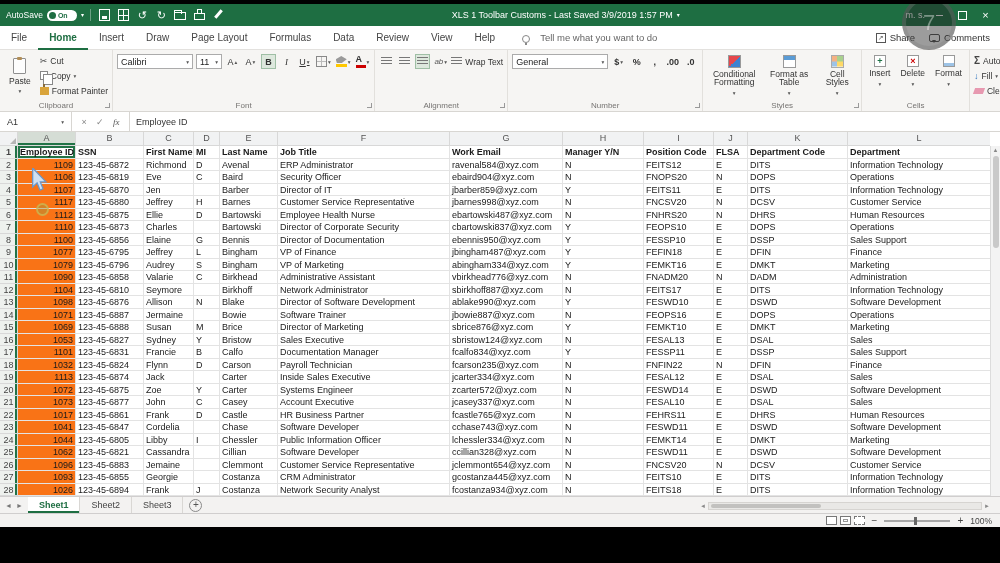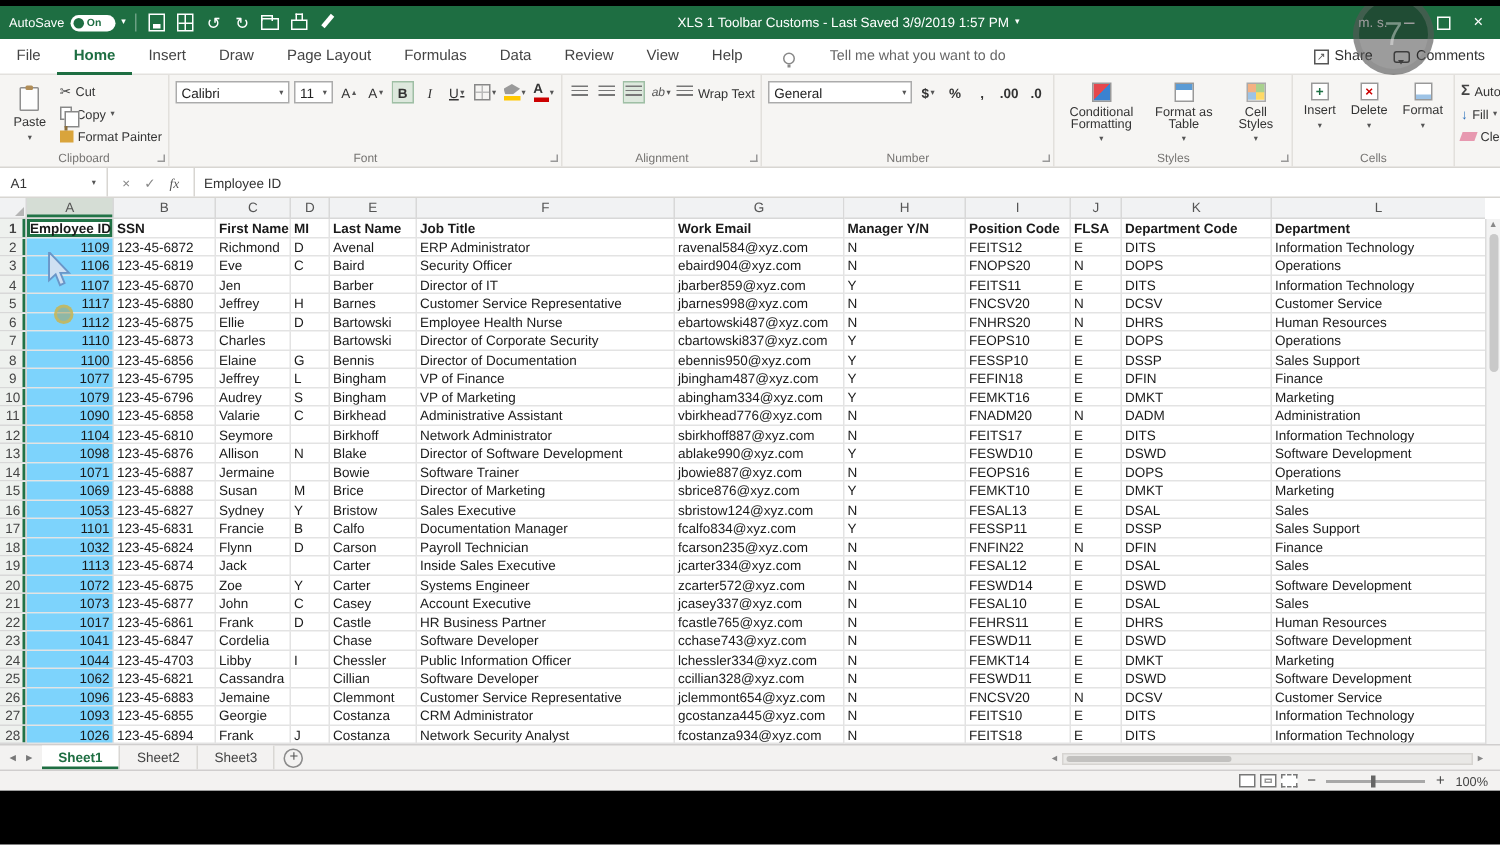--- a/index.html
+++ b/index.html
@@ -39,7 +39,7 @@
   .tabrow{position:absolute;top:22px;left:0;right:0;height:24px;background:#fff;border-bottom:1px solid #e3e1de;display:flex;align-items:center}
   .rtab{padding:0 11px;font-size:10px;color:#444;line-height:23px;height:24px;white-space:nowrap}
   .rtab.active{color:#1e6e42;font-weight:bold;box-shadow:inset 0 -2px 0 #1e6e42}
-  .tellme{display:flex;align-items:flex-end;gap:23px;margin-left:16px;font-size:9.5px;color:#666;white-space:nowrap}
+  .tellme{display:flex;align-items:flex-end;gap:10px;margin-left:16px;font-size:9.5px;color:#666;white-space:nowrap}
   .bulb{width:8px;height:8px;border:1px solid #888;border-radius:50%;position:relative}
   .bulb::after{content:"";position:absolute;left:2px;bottom:-3px;width:2px;height:2px;background:#888}
   .tabrow-right{margin-left:auto;display:flex;align-items:center;gap:14px;padding-right:10px;font-size:9.5px;color:#333}

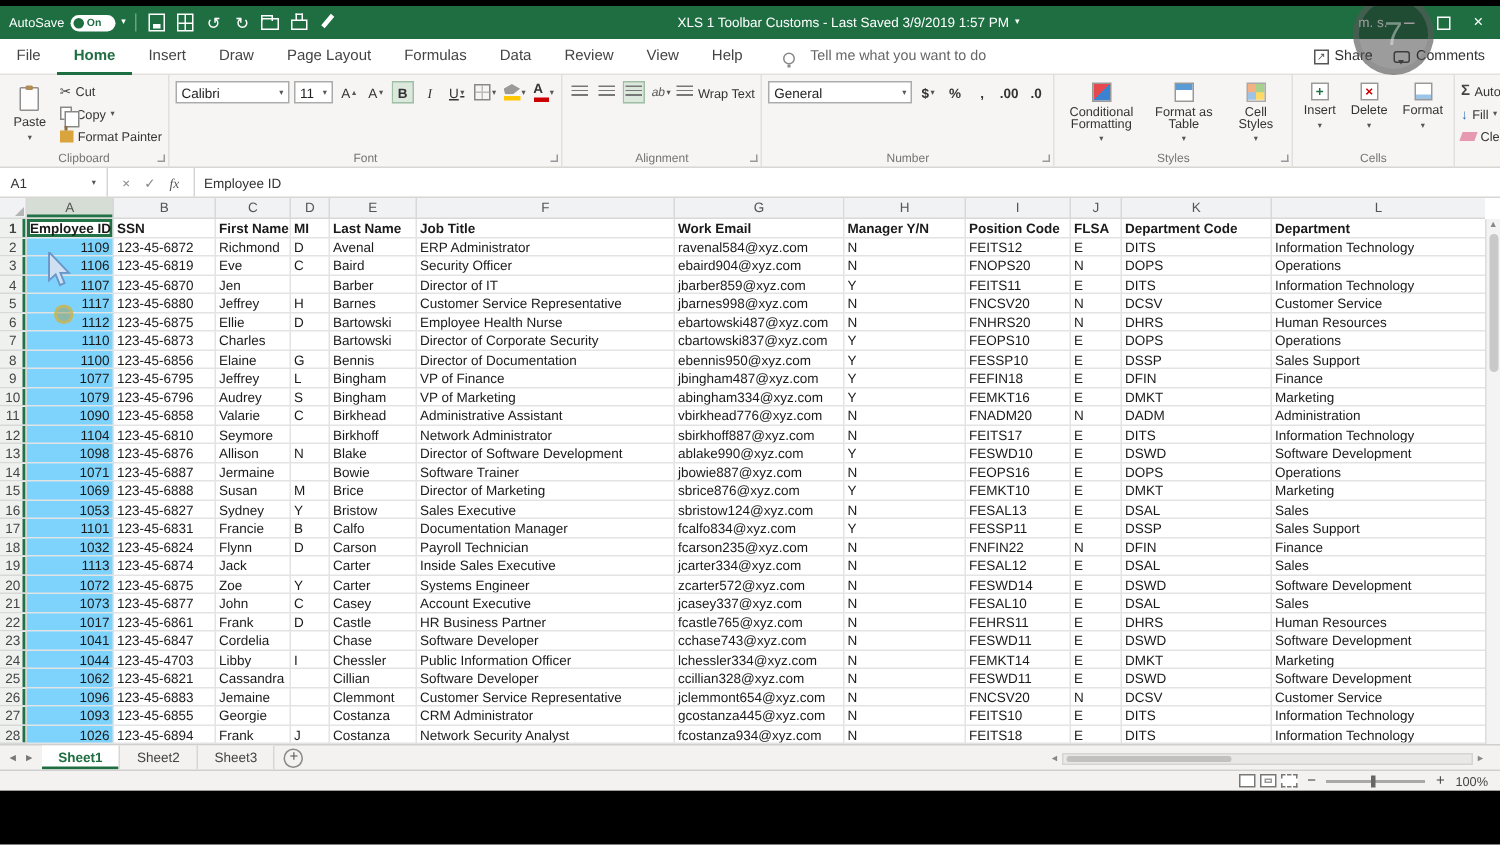--- a/index.html
+++ b/index.html
@@ -126,7 +126,7 @@
   .c10{flex:0 0 100px;width:100px}
   .c11{flex:1 1 auto;border-right:none}
   .hdr .cell{font-weight:bold}
-  .colA{text-align:right;background:#7dd3fc}
+  .colA{text-align:right;background:#f97316}
   .a1{background:#fff;box-shadow:inset 0 0 0 2px #217346}
   .chead .selcol{background:#d5ddd5;box-shadow:inset 0 -2px 0 #217346}
   .vscroll{position:absolute;top:14px;right:0;bottom:0;width:10px;background:#f3f3f3;border-left:1px solid #dcdcdc;display:flex;flex-direction:column;align-items:center}

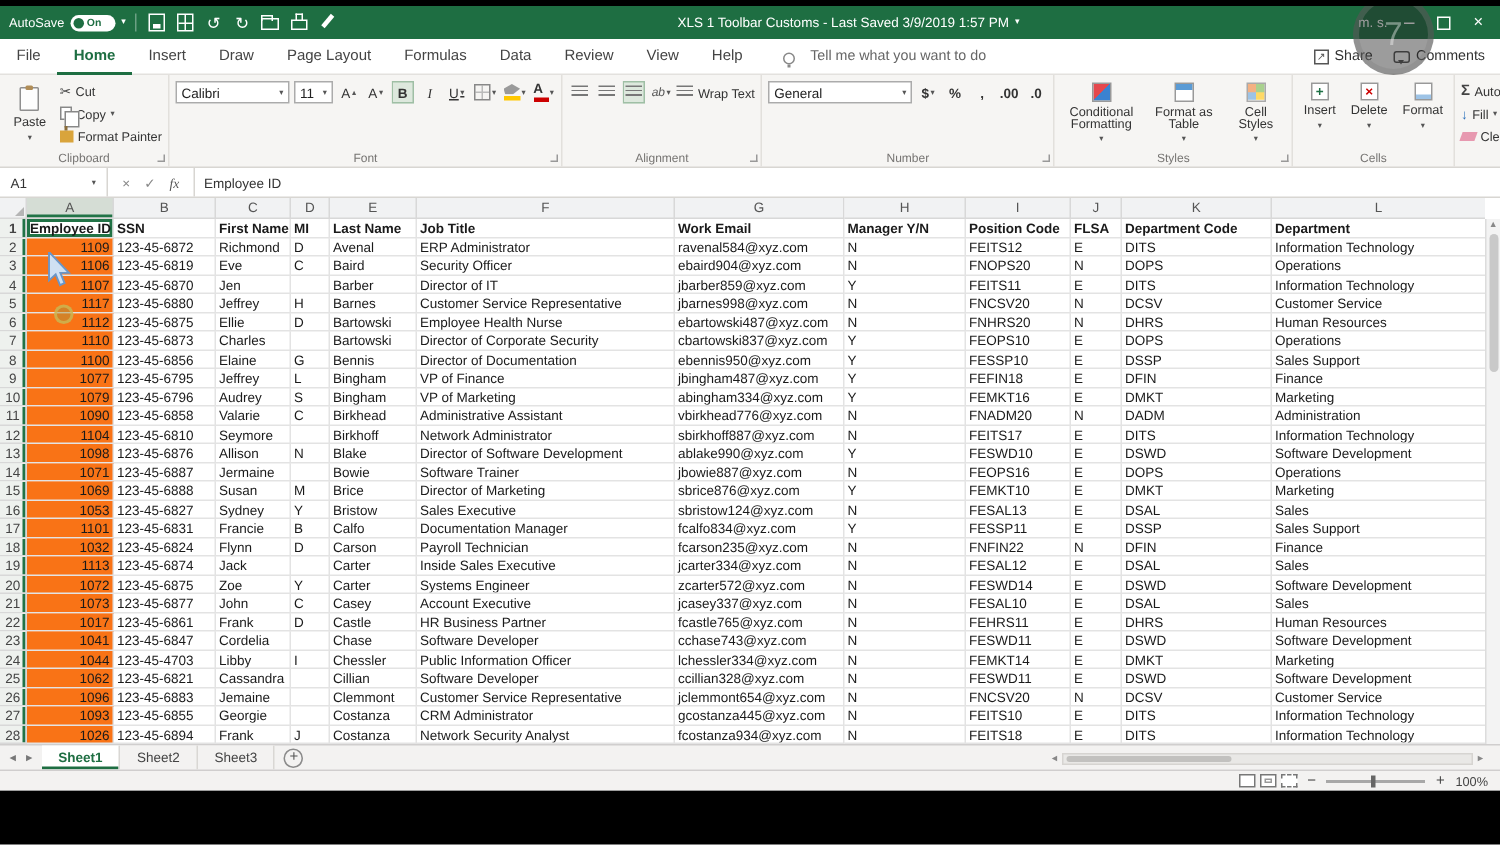--- a/index.html
+++ b/index.html
@@ -807,7 +807,7 @@
         <div class="grow">
           <div class="cell rnum">24</div>
           <div class="cell c0 colA">1044</div>
-          <div class="cell c1">123-45-4703</div>
+          <div class="cell c1">123-45-6805</div>
           <div class="cell c2">Libby</div>
           <div class="cell c3">I</div>
           <div class="cell c4">Chessler</div>

